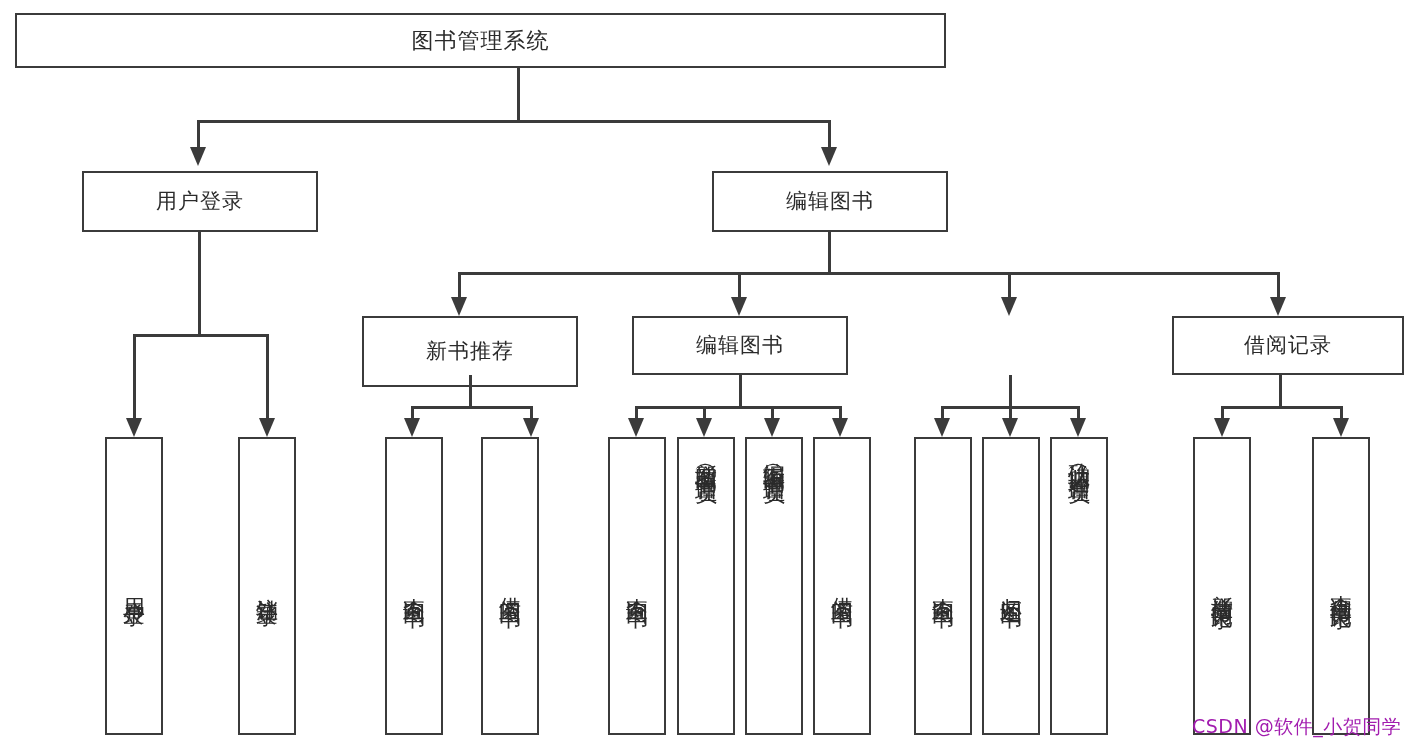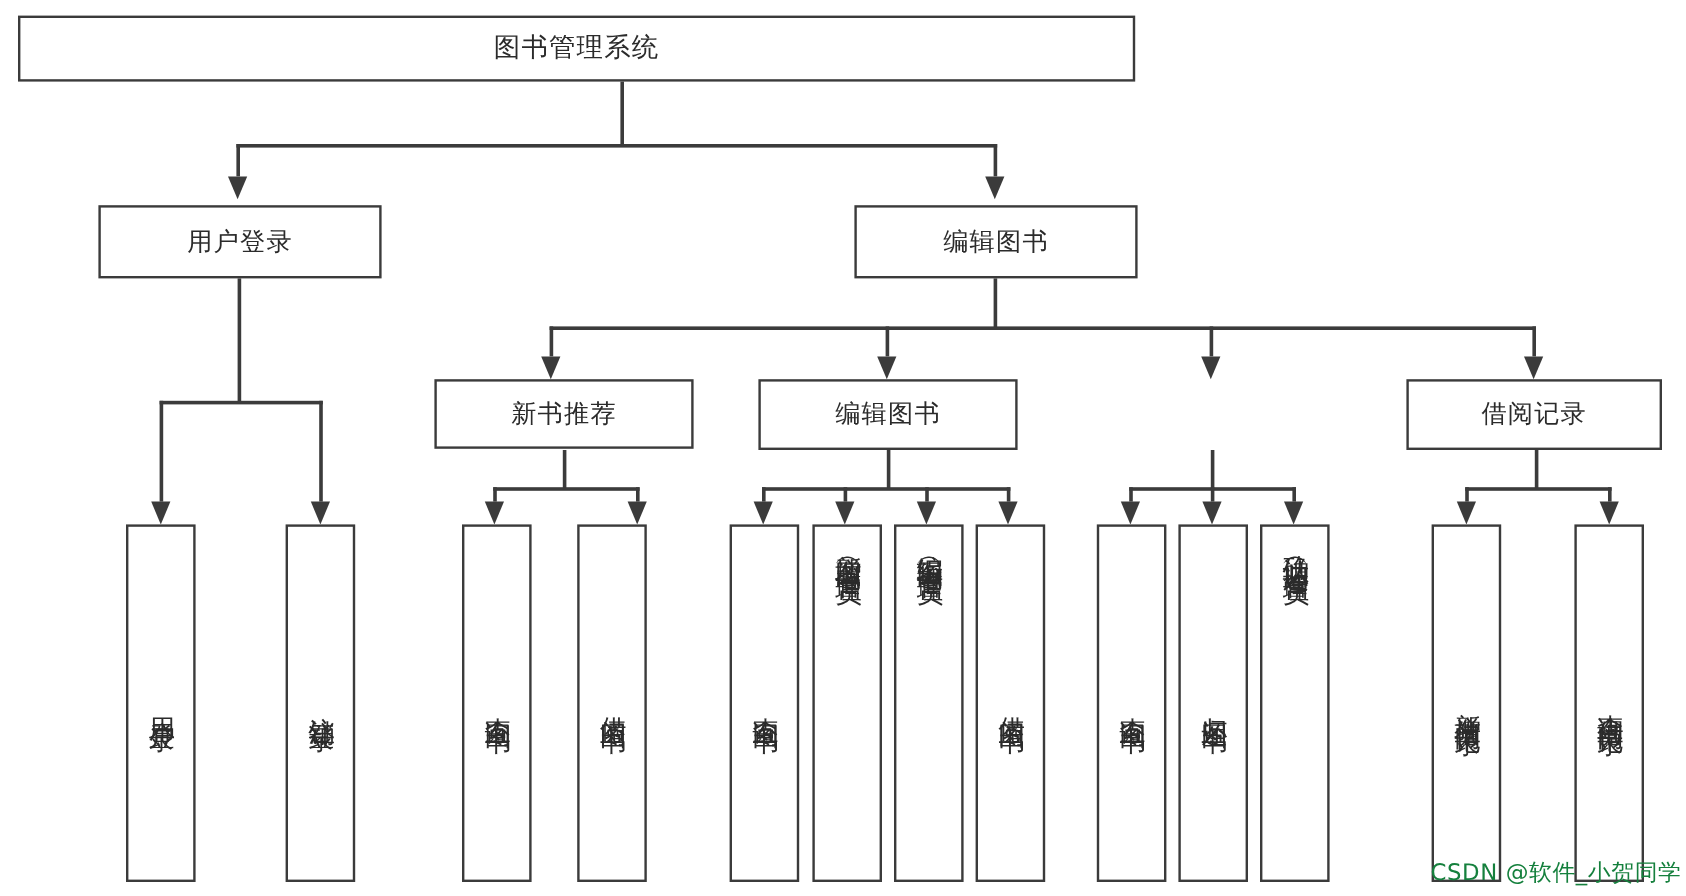--- a/index.html
+++ b/index.html
@@ -133,7 +133,7 @@
   <div class="vline" style="left:1277px; top:272px; width:3px; height:25px;"></div>
   <div class="arrow" style="left:1270px; top:297px;"></div>
 
-  <div class="node h" style="left:362px; top:316px; width:216px; height:58px;">
+  <div class="node h" style="left:362px; top:316px; width:216px; height:71px;">
     <span class="label">新书推荐</span>
   </div>
   <div class="node h" style="left:632px; top:316px; width:216px; height:59px;">

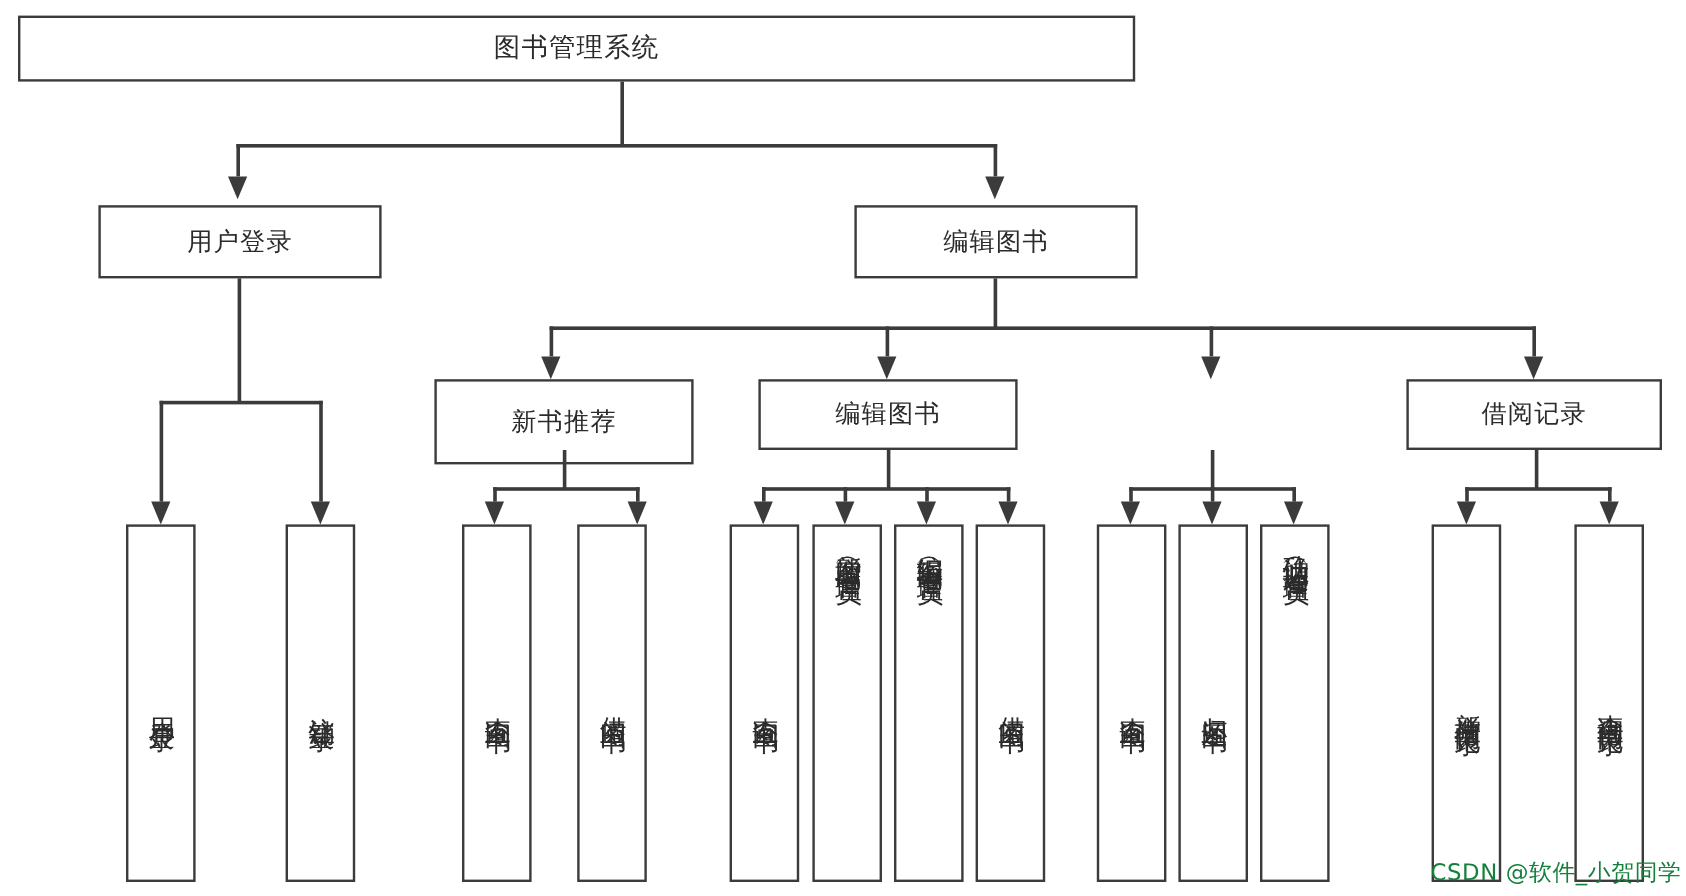--- a/index.html
+++ b/index.html
@@ -139,7 +139,7 @@
   <div class="node h" style="left:632px; top:316px; width:216px; height:59px;">
     <span class="label">编辑图书</span>
   </div>
-  <div class="node h" style="left:1172px; top:316px; width:213px; height:59px;">
+  <div class="node h" style="left:1172px; top:316px; width:232px; height:59px;">
     <span class="label">借阅记录</span>
   </div>
 

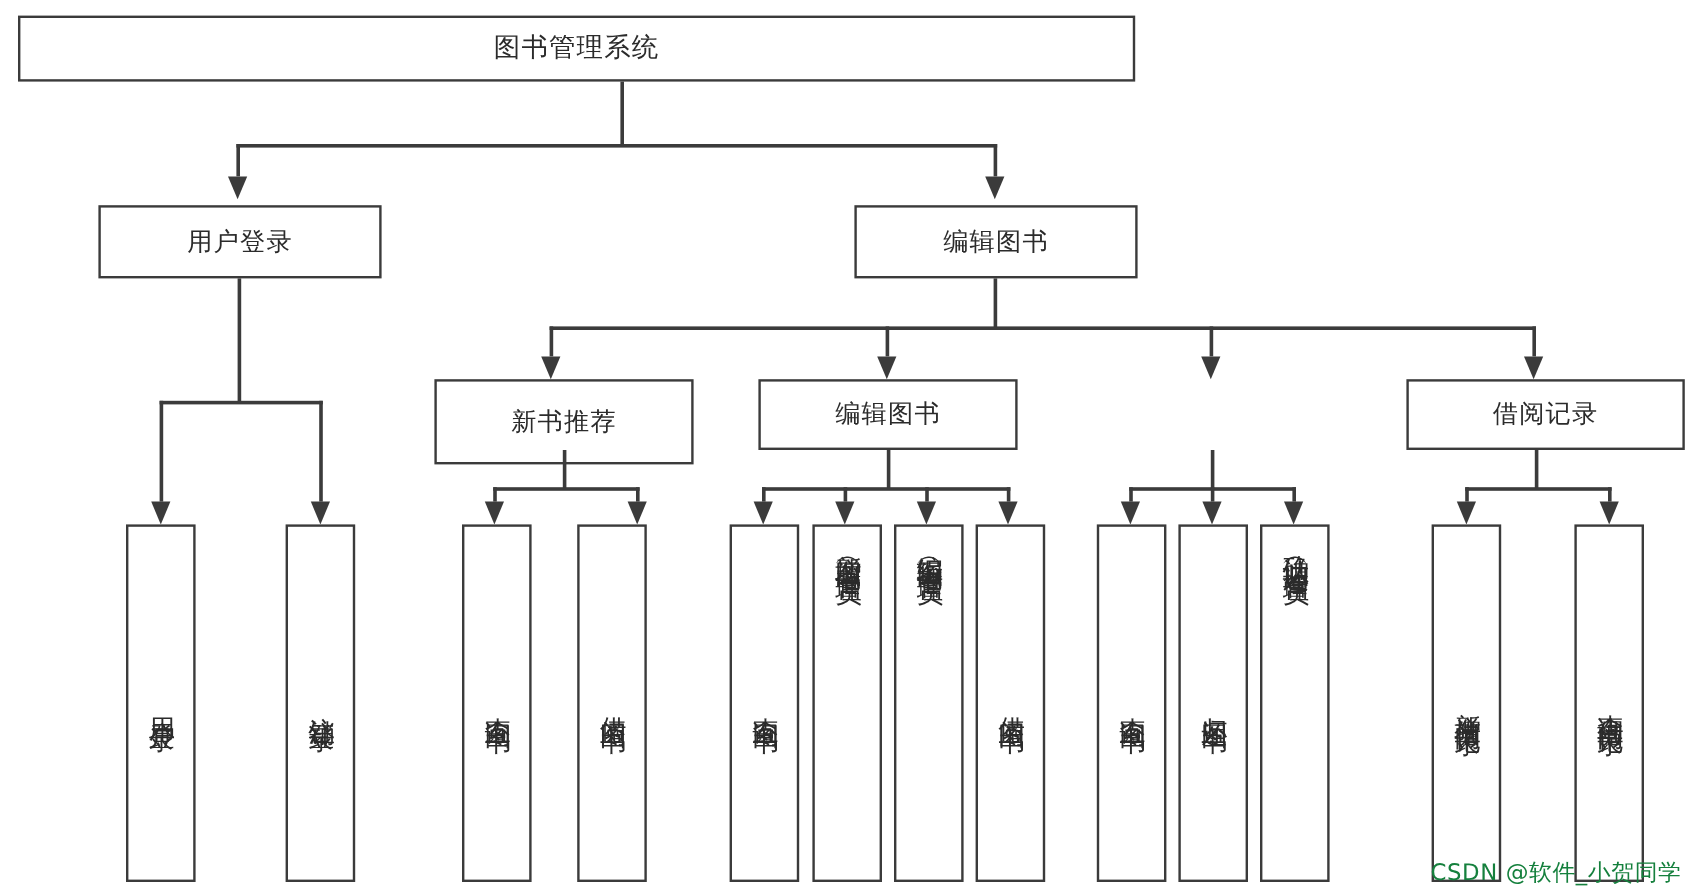--- a/index.html
+++ b/index.html
@@ -79,7 +79,7 @@
   
   #watermark {
     position: absolute;
-    color: #15803d;
+    color: #a21caf;
     font-size: 19px;
     white-space: nowrap;
     pointer-events: none;

